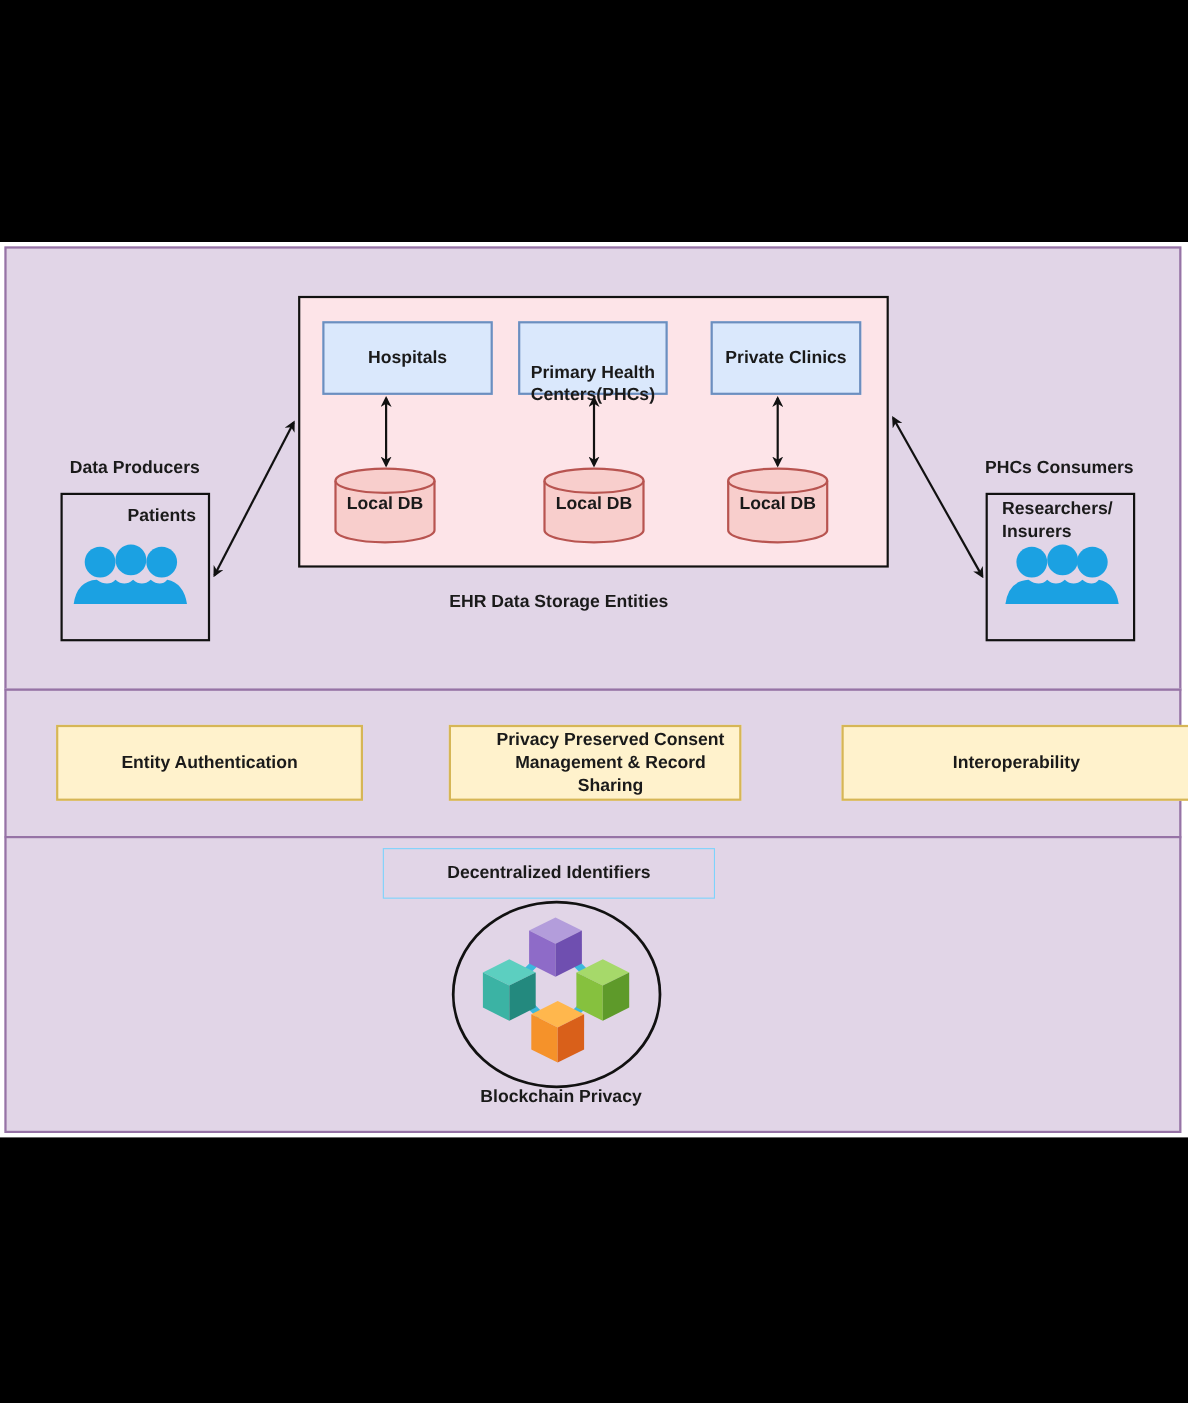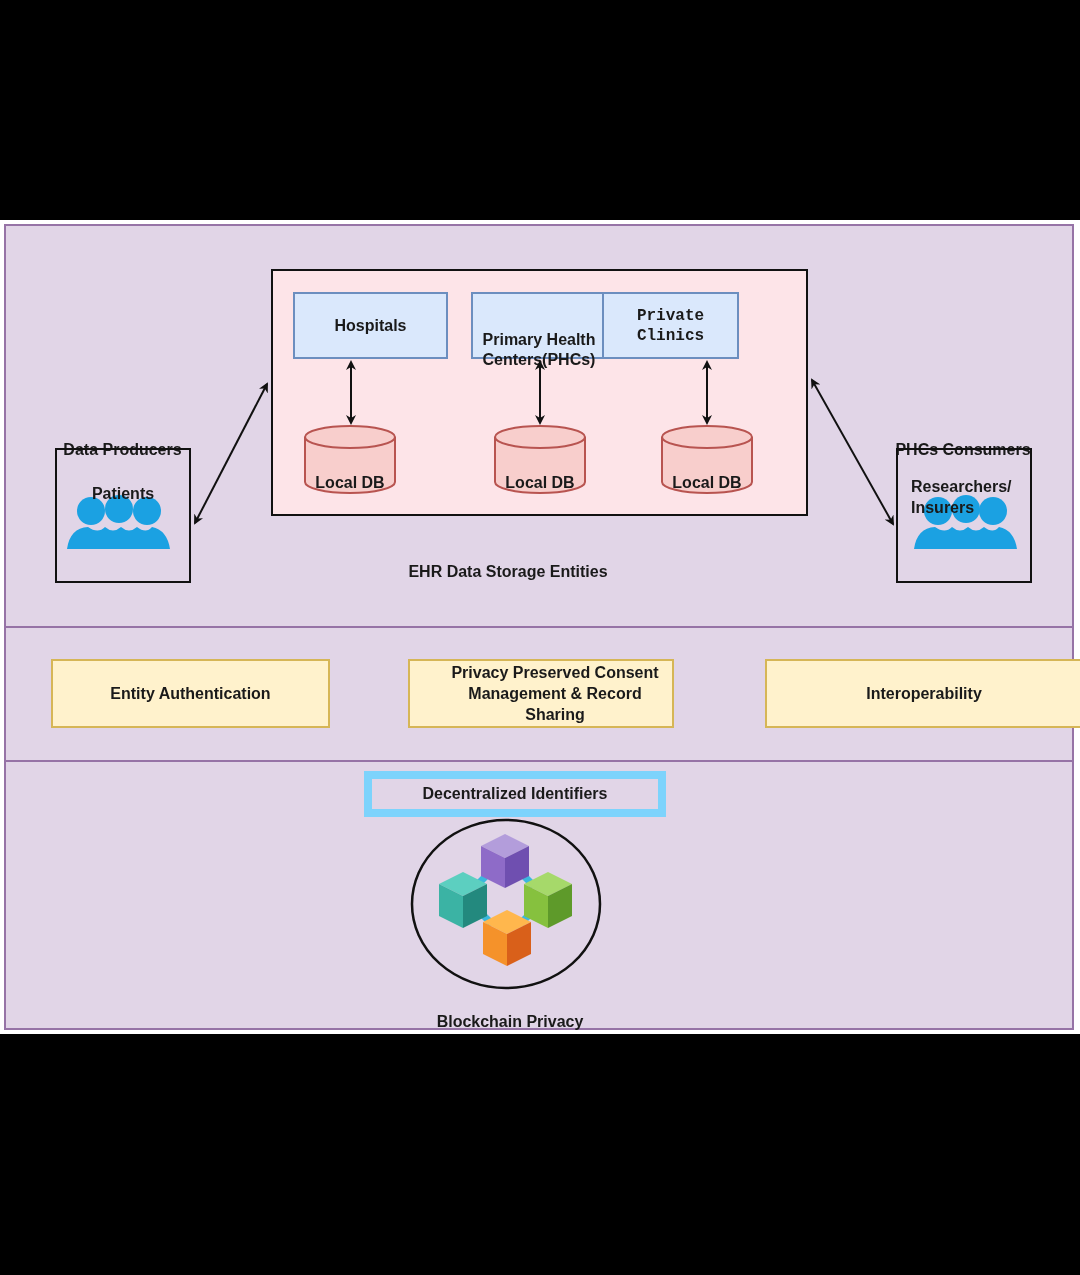--- a/index.html
+++ b/index.html
@@ -40,7 +40,7 @@
 <div class="inst" style="left:471px;top:292px;width:136px;height:67px;">
   <span style="display:block;width:120px;margin-top:48px;">Primary Health Centers(PHCs)</span>
 </div>
-<div class="inst" style="left:602px;top:292px;width:137px;height:67px;font-family:Liberation Mono, monospace;">
+<div class="inst" style="left:646px;top:292px;width:137px;height:67px;">
   <span>Private Clinics</span>
 </div>
 

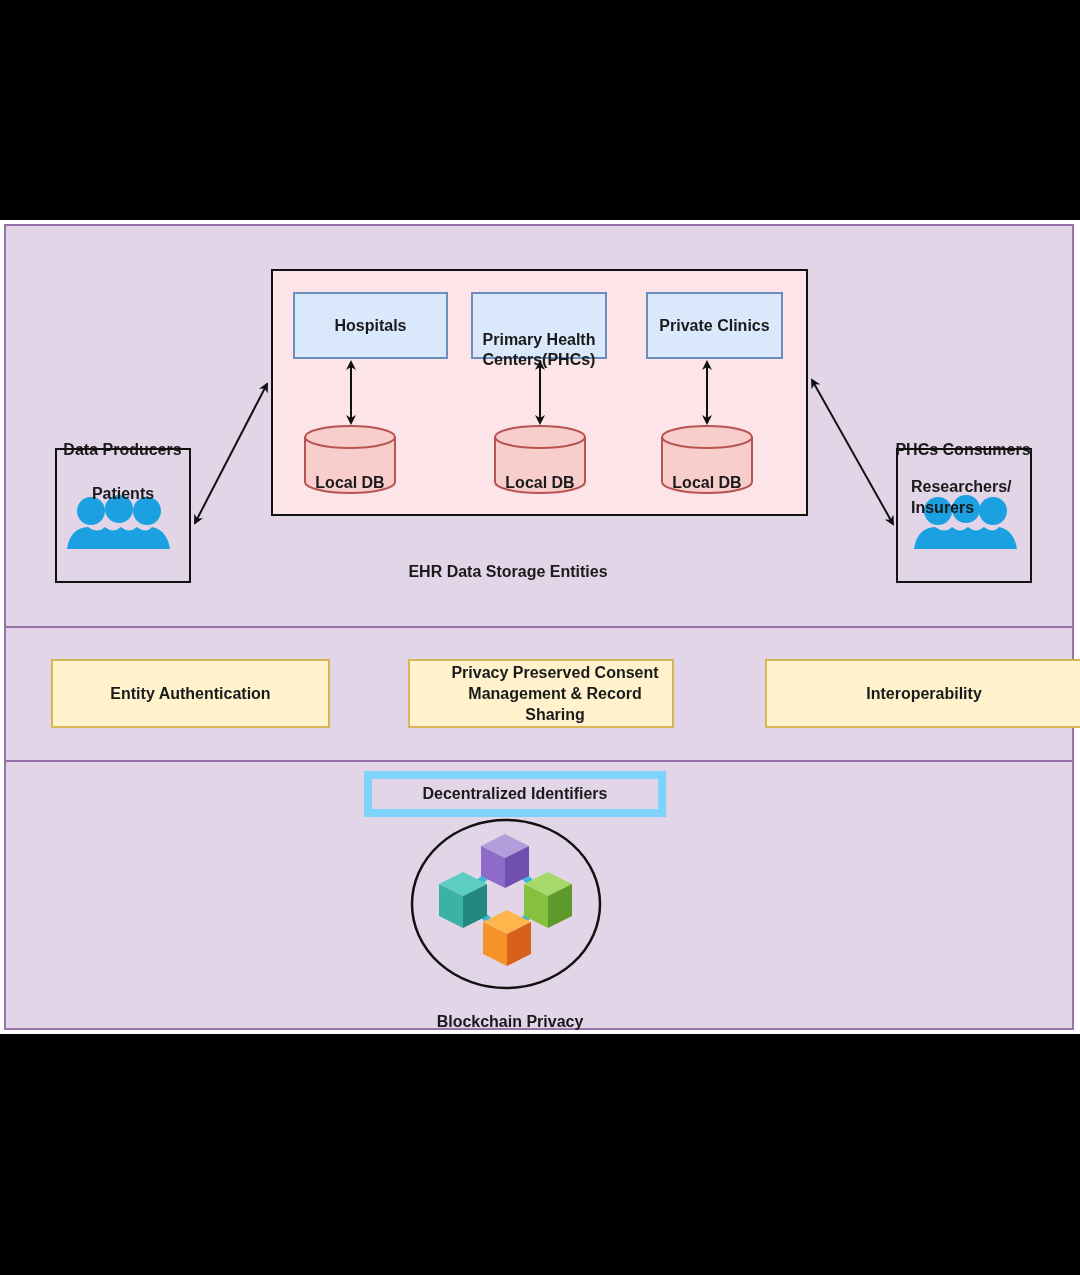--- a/index.html
+++ b/index.html
@@ -10,7 +10,7 @@
     #layer1 { top:224px; height:404px; }
     #layer2 { top:626px; height:136px; }
     #layer3 { top:760px; height:270px; }
-    .lbl { position:absolute; font-weight:bold; font-size:16px; text-align:center; white-space:nowrap;margin-top:24px; }
+    .lbl { position:absolute; font-weight:bold; font-size:16px; text-align:center; white-space:nowrap; }
     .ehr { position:absolute; left:271px; top:269px; width:537px; height:247px; background:#fde4e8; border:2px solid #111; box-sizing:border-box; }
     .inst { position:absolute; background:#dae8fc; border:2px solid #6c8ebf; box-sizing:border-box;
             display:flex; align-items:center; justify-content:center; text-align:center;

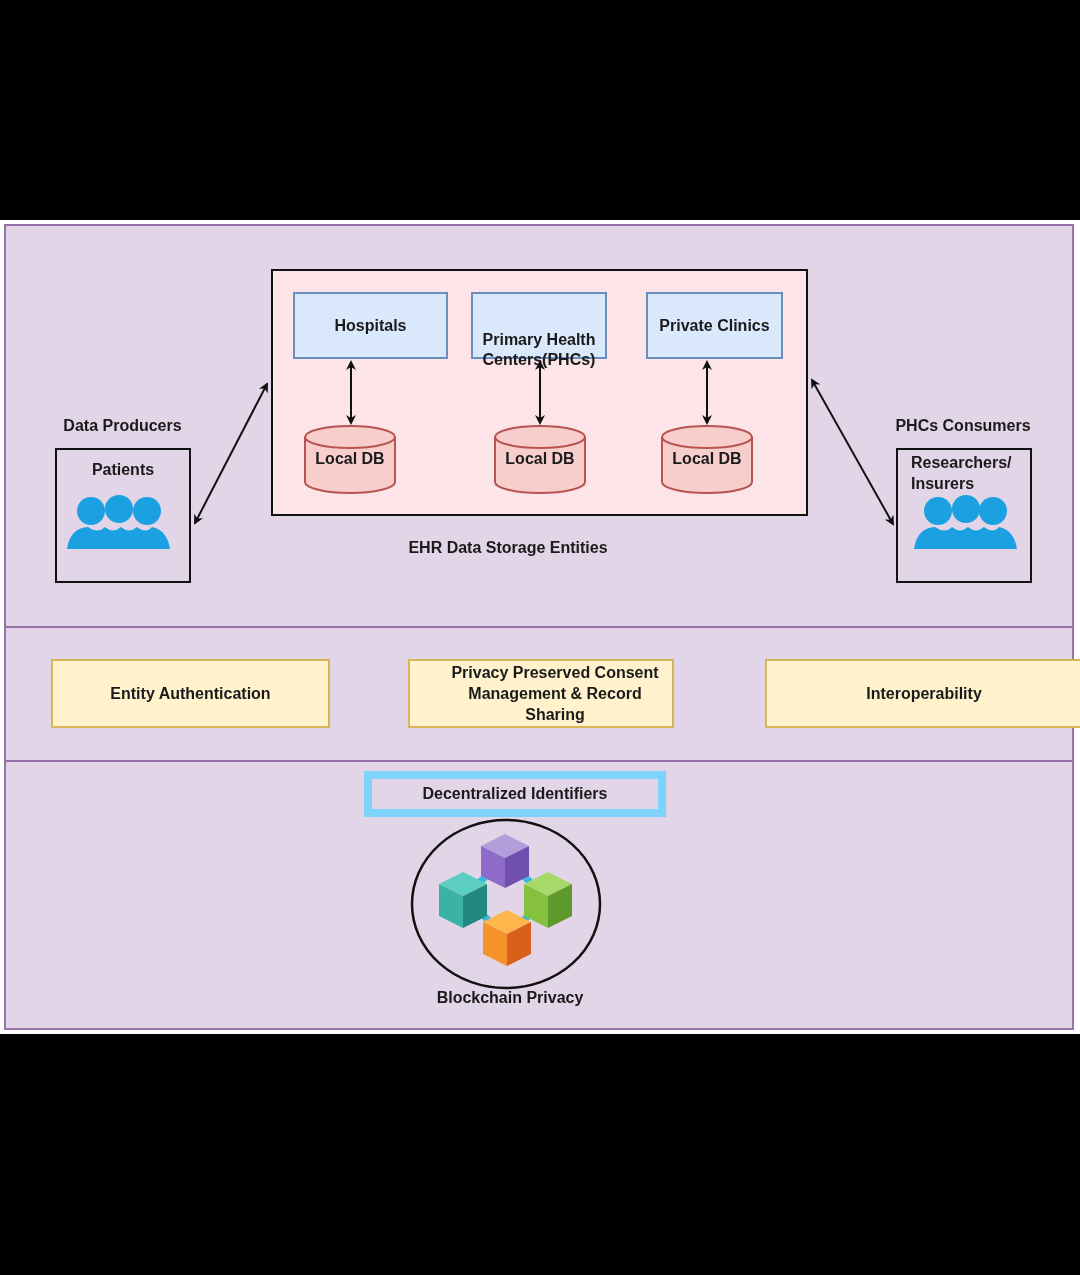--- a/index.html
+++ b/index.html
@@ -118,7 +118,7 @@
 
 <span class="lbl" style="left:40px;top:417px;width:165px;">Data Producers</span>
 <div class="actor" style="left:55px;top:448px;width:136px;height:135px;"></div>
-<span class="lbl" style="left:55px;top:461px;width:136px;">Patients</span>
+<span class="lbl" style="left:55px;top:461px;width:136px;padding-left:24px;">Patients</span>
 
 <span class="lbl" style="left:880px;top:417px;width:166px;">PHCs Consumers</span>
 <div class="actor" style="left:896px;top:448px;width:136px;height:135px;"></div>

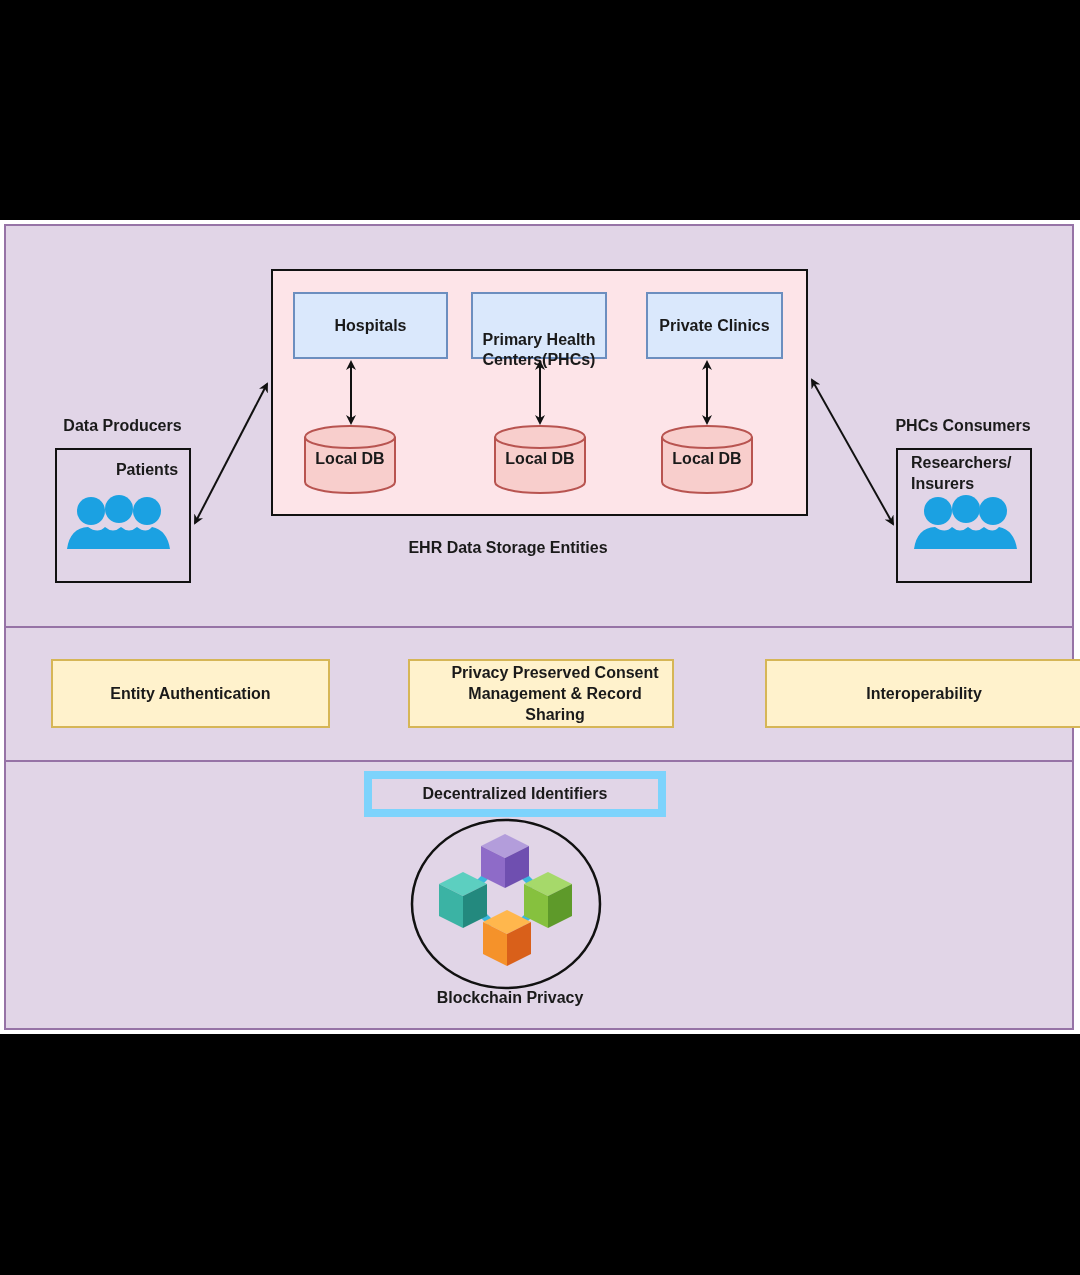--- a/index.html
+++ b/index.html
@@ -19,7 +19,7 @@
     .feat { position:absolute; background:#fff2cc; border:2px solid #d6b656; box-sizing:border-box;
             display:flex; align-items:center; justify-content:center; text-align:center;
             font-weight:bold; font-size:16px; line-height:21px; }
-    .did { position:absolute; left:364px; top:771px; width:302px; height:46px; border:8px solid #7dd3fc; box-sizing:border-box;
+    .did { position:absolute; left:348px; top:771px; width:302px; height:46px; border:1px solid #7dd3fc; box-sizing:border-box;
            display:flex; align-items:center; justify-content:center; font-weight:bold; font-size:16px; }
     svg.overlay { position:absolute; left:0; top:0; pointer-events:none; }
   </style>

